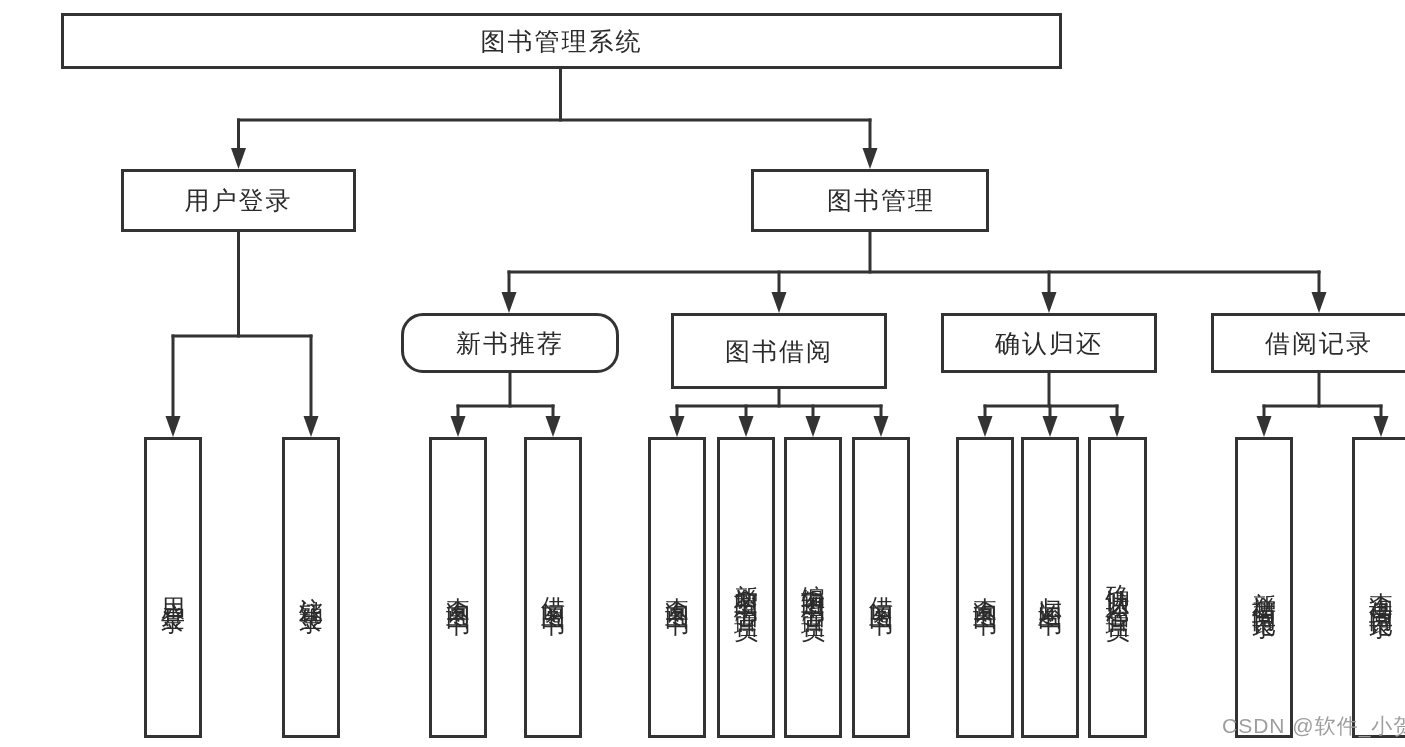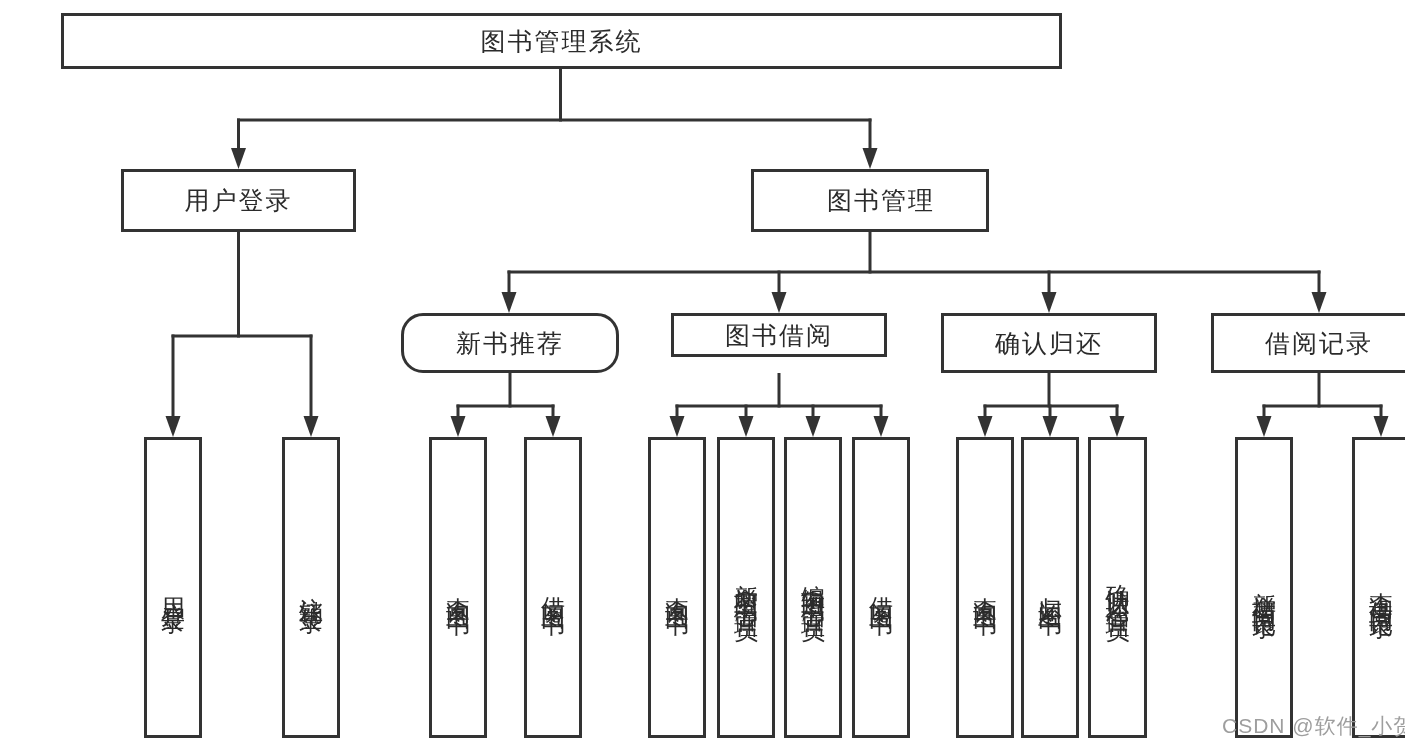--- a/index.html
+++ b/index.html
@@ -164,7 +164,7 @@
   <div class="hbox" style="left:362px; top:313px; width:218px; height:60px;border-radius:22px;">
     <span class="lbl">新书推荐</span>
   </div>
-  <div class="hbox" style="left:632px; top:313px; width:216px; height:44px;text-align:right;">
+  <div class="hbox" style="left:632px; top:313px; width:216px; height:76px;text-align:right;">
     <span class="lbl">图书借阅</span>
   </div>
   <div class="hbox" style="left:902px; top:313px; width:216px; height:60px;">

